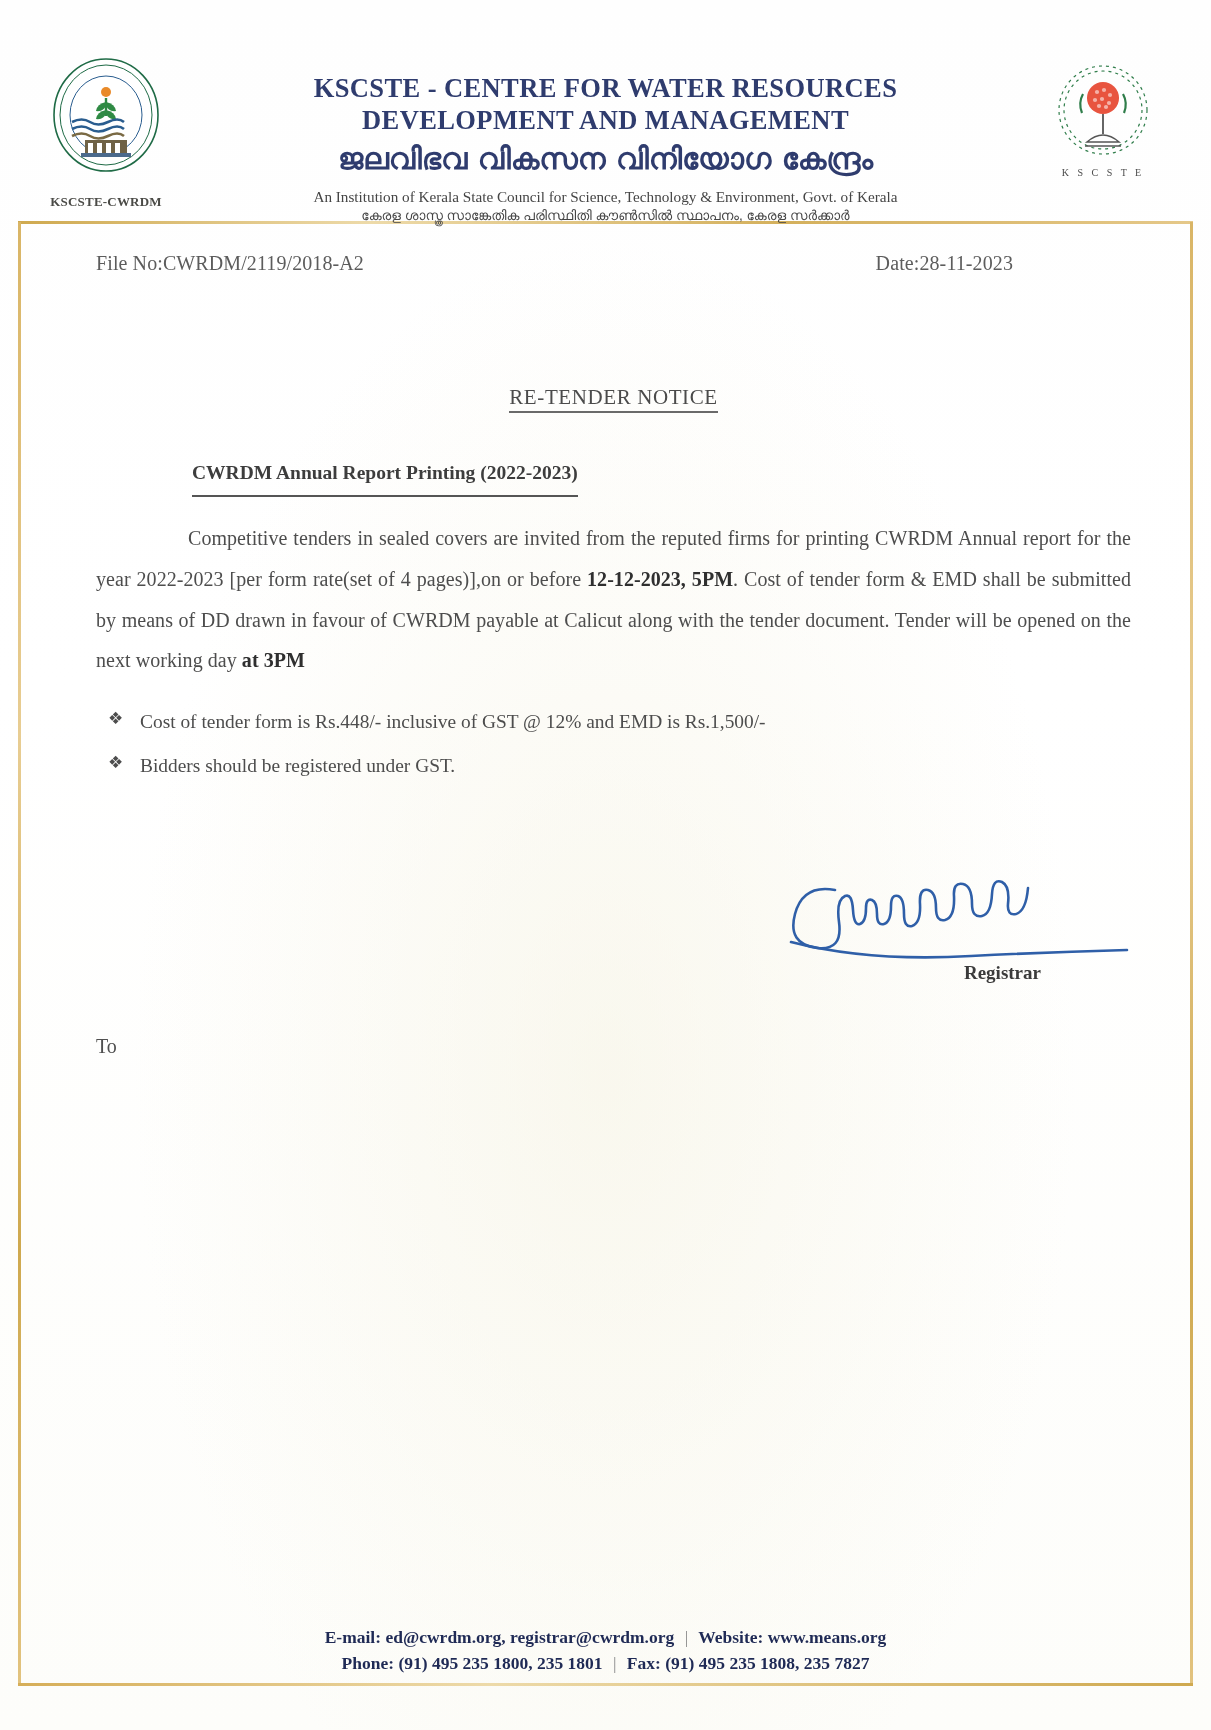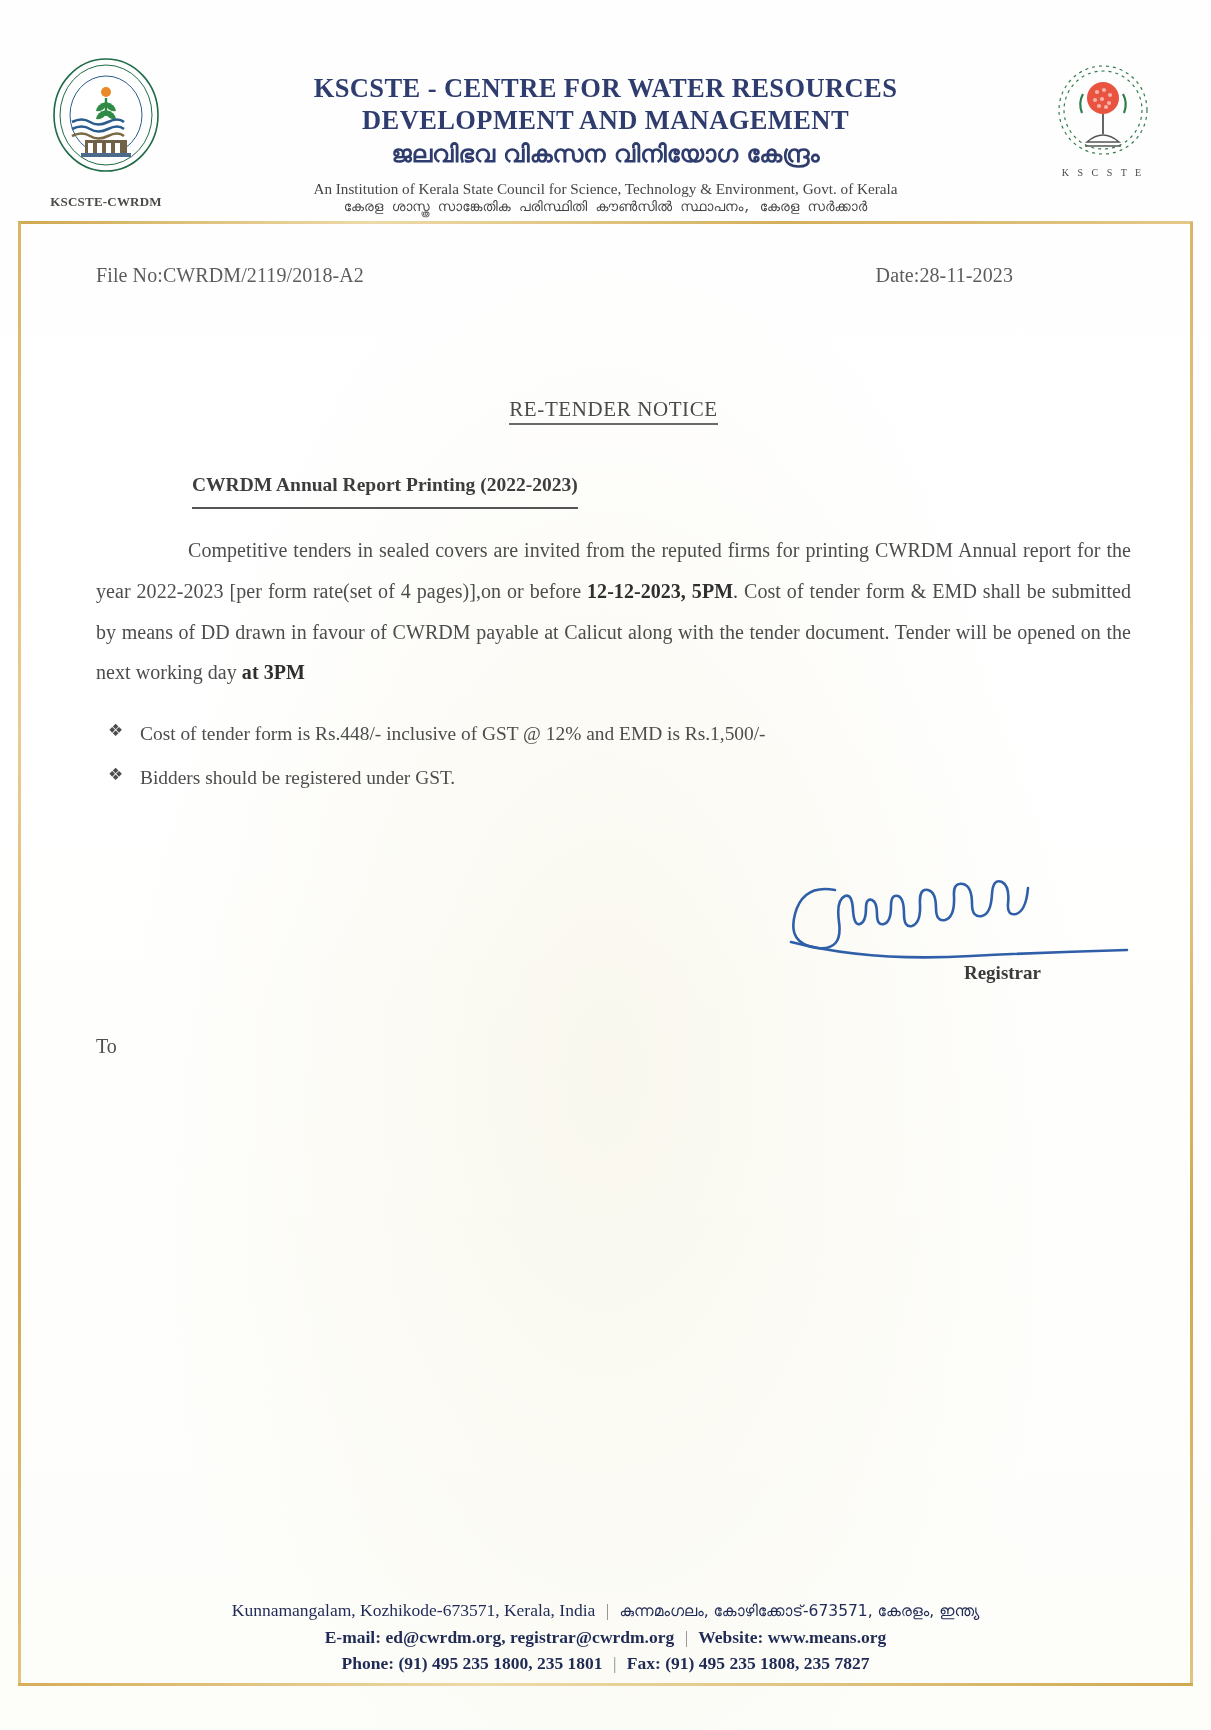--- a/index.html
+++ b/index.html
@@ -48,7 +48,7 @@
     color:#2f3c6e;font-family:"Liberation Serif", serif;
   }
   .t2{
-    font-size:24px;font-weight:700;line-height:1.3;color:#2f3c6e;margin-top:2px;
+    font-size:30px;font-weight:700;line-height:1.3;color:#2f3c6e;margin-top:2px;
     font-family:"DejaVu Sans", sans-serif;
   }
   .t3{

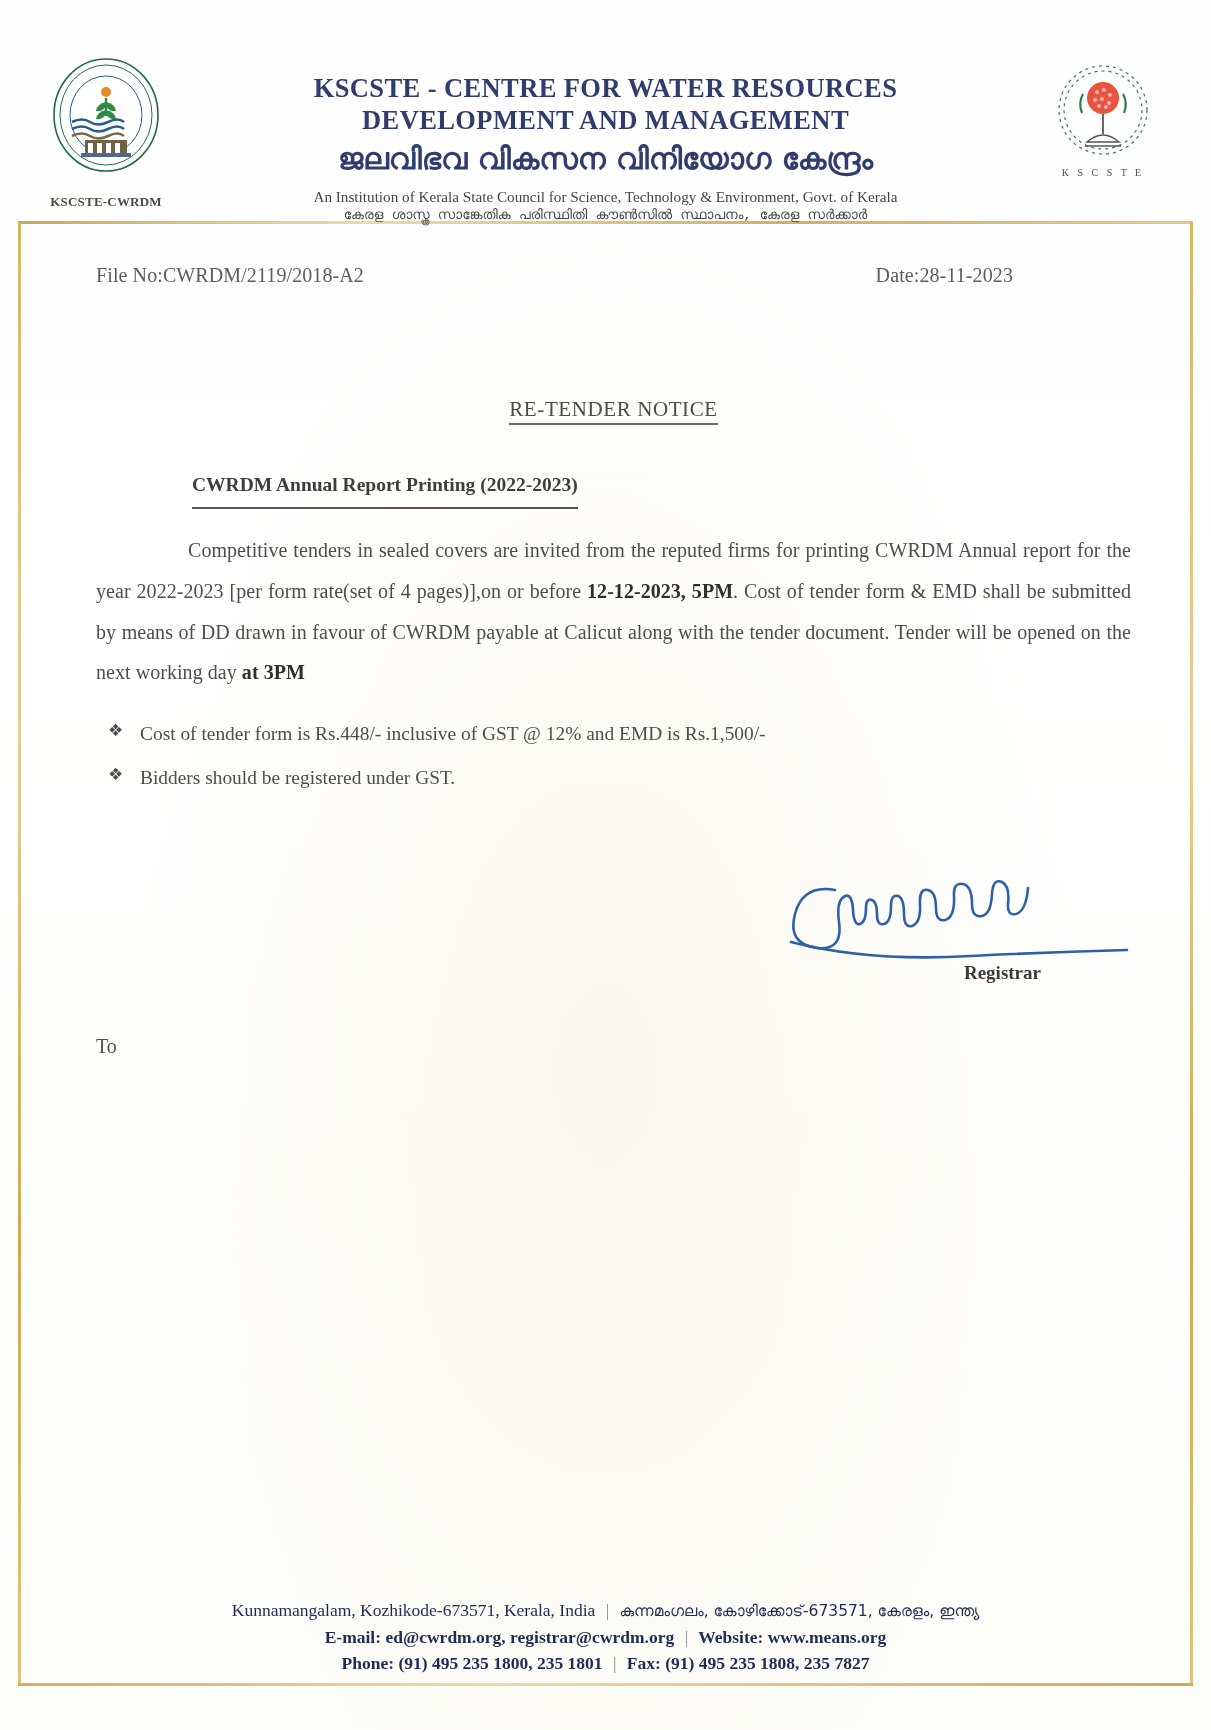--- a/index.html
+++ b/index.html
@@ -57,7 +57,7 @@
   }
   .t4{
     font-size:13.6px;color:#454545;line-height:1.35;margin-top:1px;
-    font-family:Liberation Mono, monospace;
+    font-family:Liberation Sans, sans-serif;
   }
   .kscste-label{
     position:absolute;left:0;right:0;bottom:-2px;text-align:center;

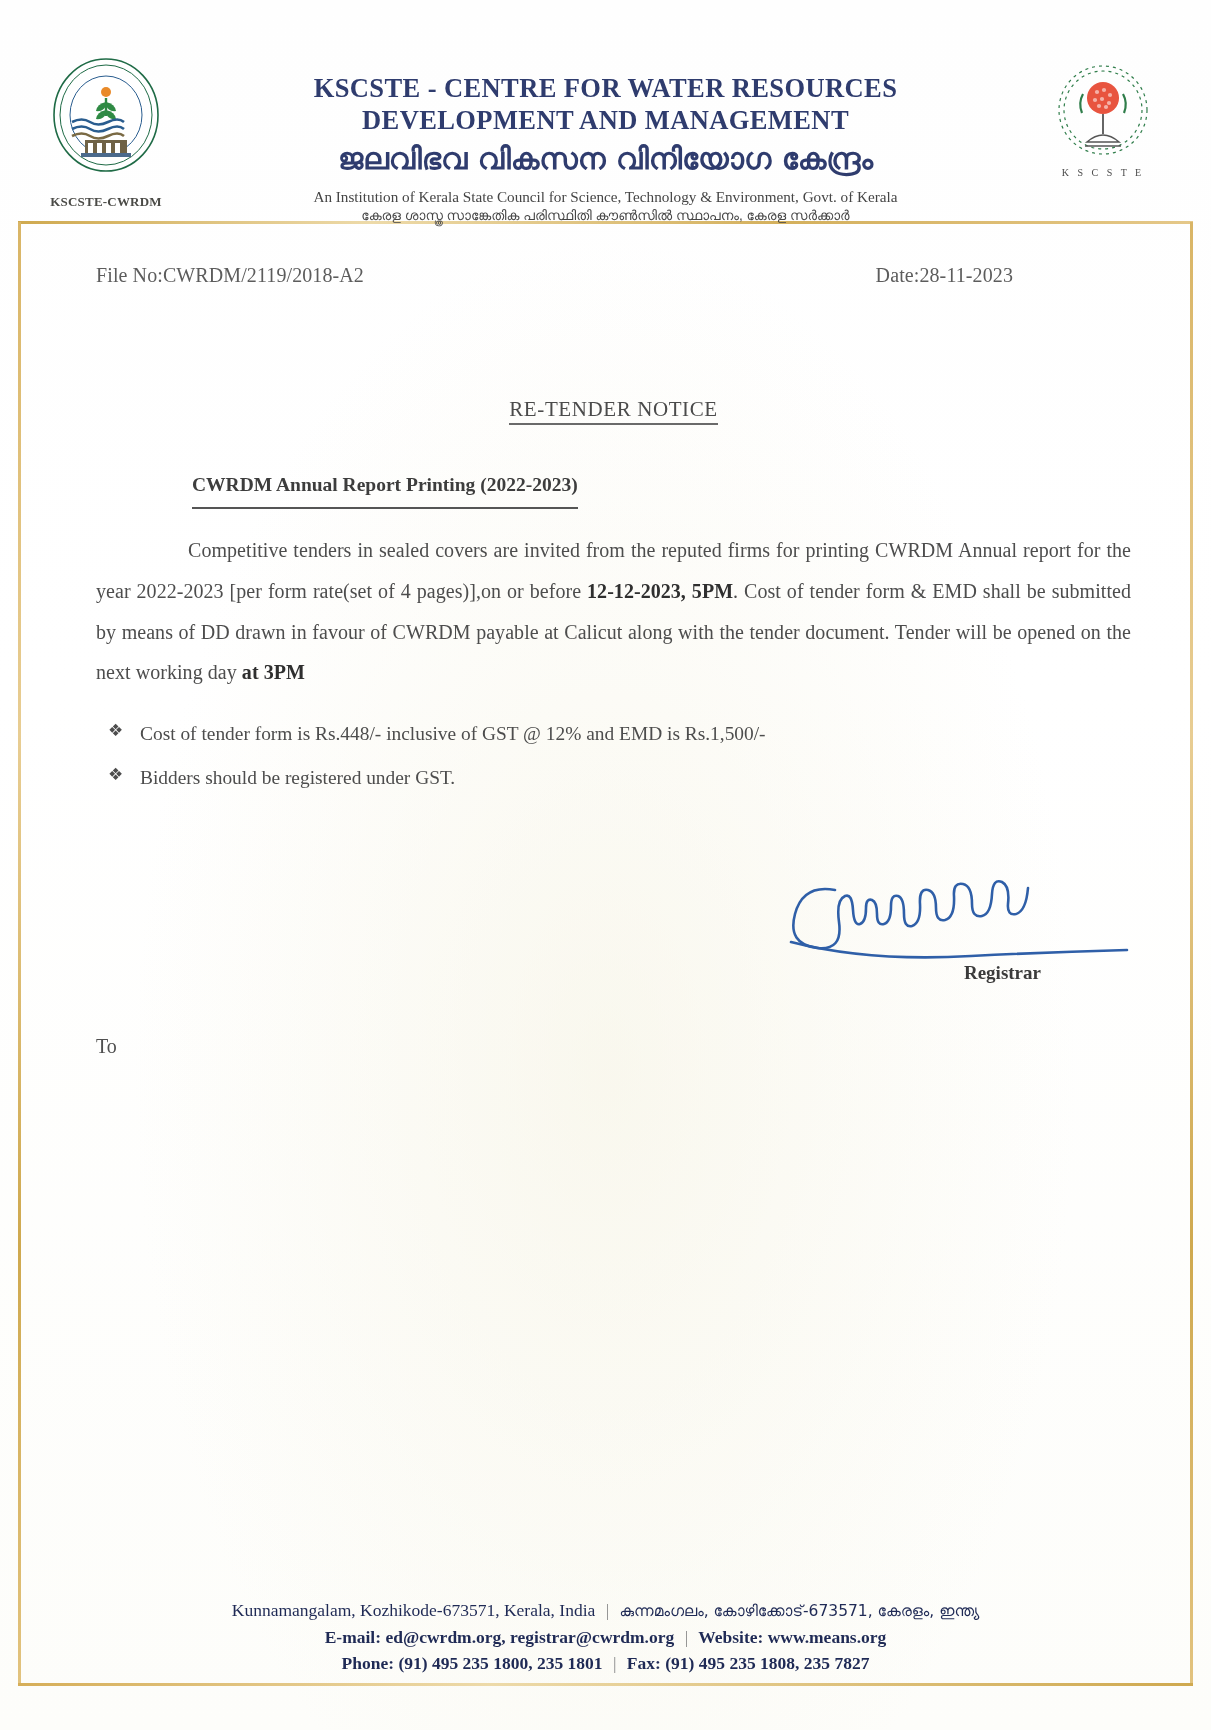--- a/index.html
+++ b/index.html
@@ -66,7 +66,7 @@
   }
 
   
-  .content{position:absolute;left:96px;right:80px;top:250px;}
+  .content{position:absolute;left:96px;right:80px;top:238px;}
   .meta{
     display:flex;justify-content:space-between;align-items:baseline;
     font-size:20px;color:#5c5c5c;margin-top:14px;letter-spacing:.1px;

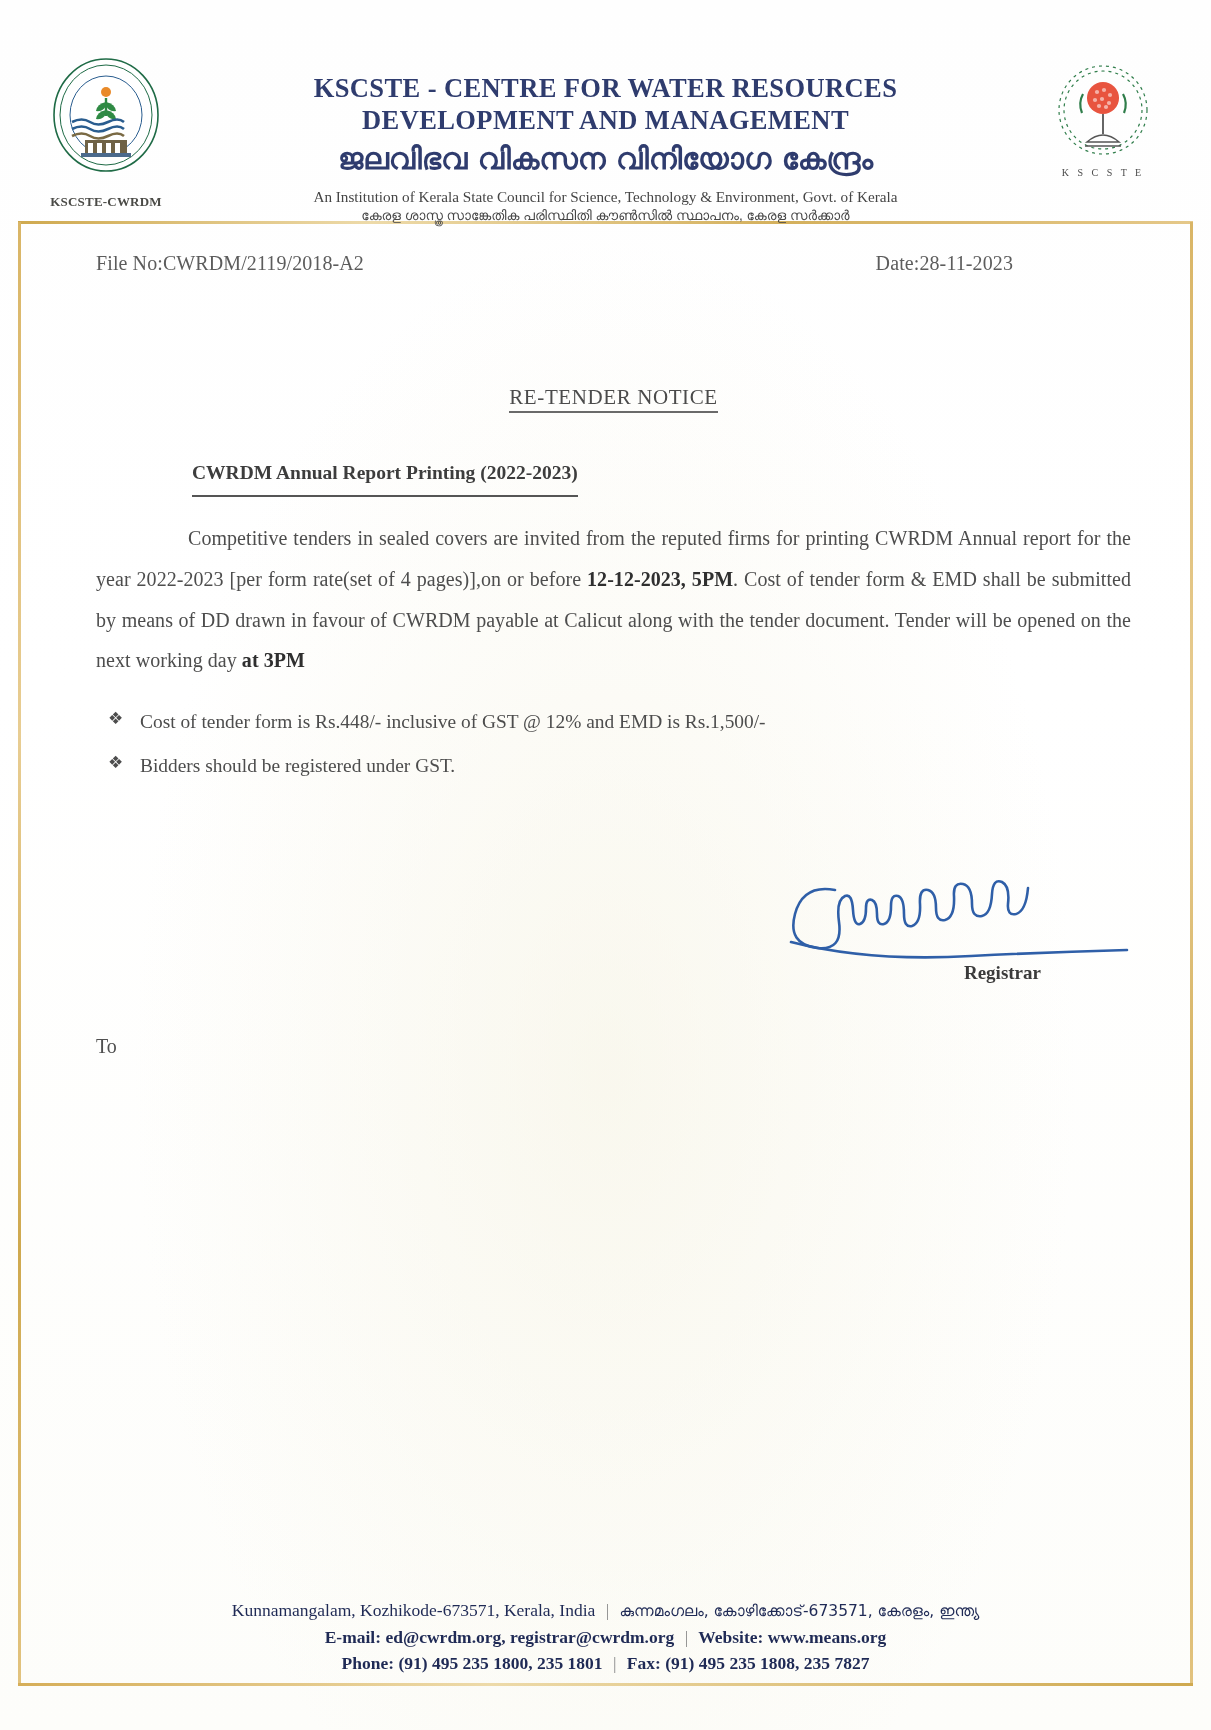--- a/index.html
+++ b/index.html
@@ -238,11 +238,6 @@
   <div class="to-label">To</div>
 
   <div class="footer">
-    <div class="f1">
-      <span>Kunnamangalam, Kozhikode-673571, Kerala, India</span>
-      <span class="sep">|</span>
-      <span class="mal">കുന്നമംഗലം, കോഴിക്കോട്-673571, കേരളം, ഇന്ത്യ</span>
-    </div>
     <div class="f2">
       <span>E-mail: ed@cwrdm.org,  registrar@cwrdm.org</span>
       <span class="sep">|</span>

